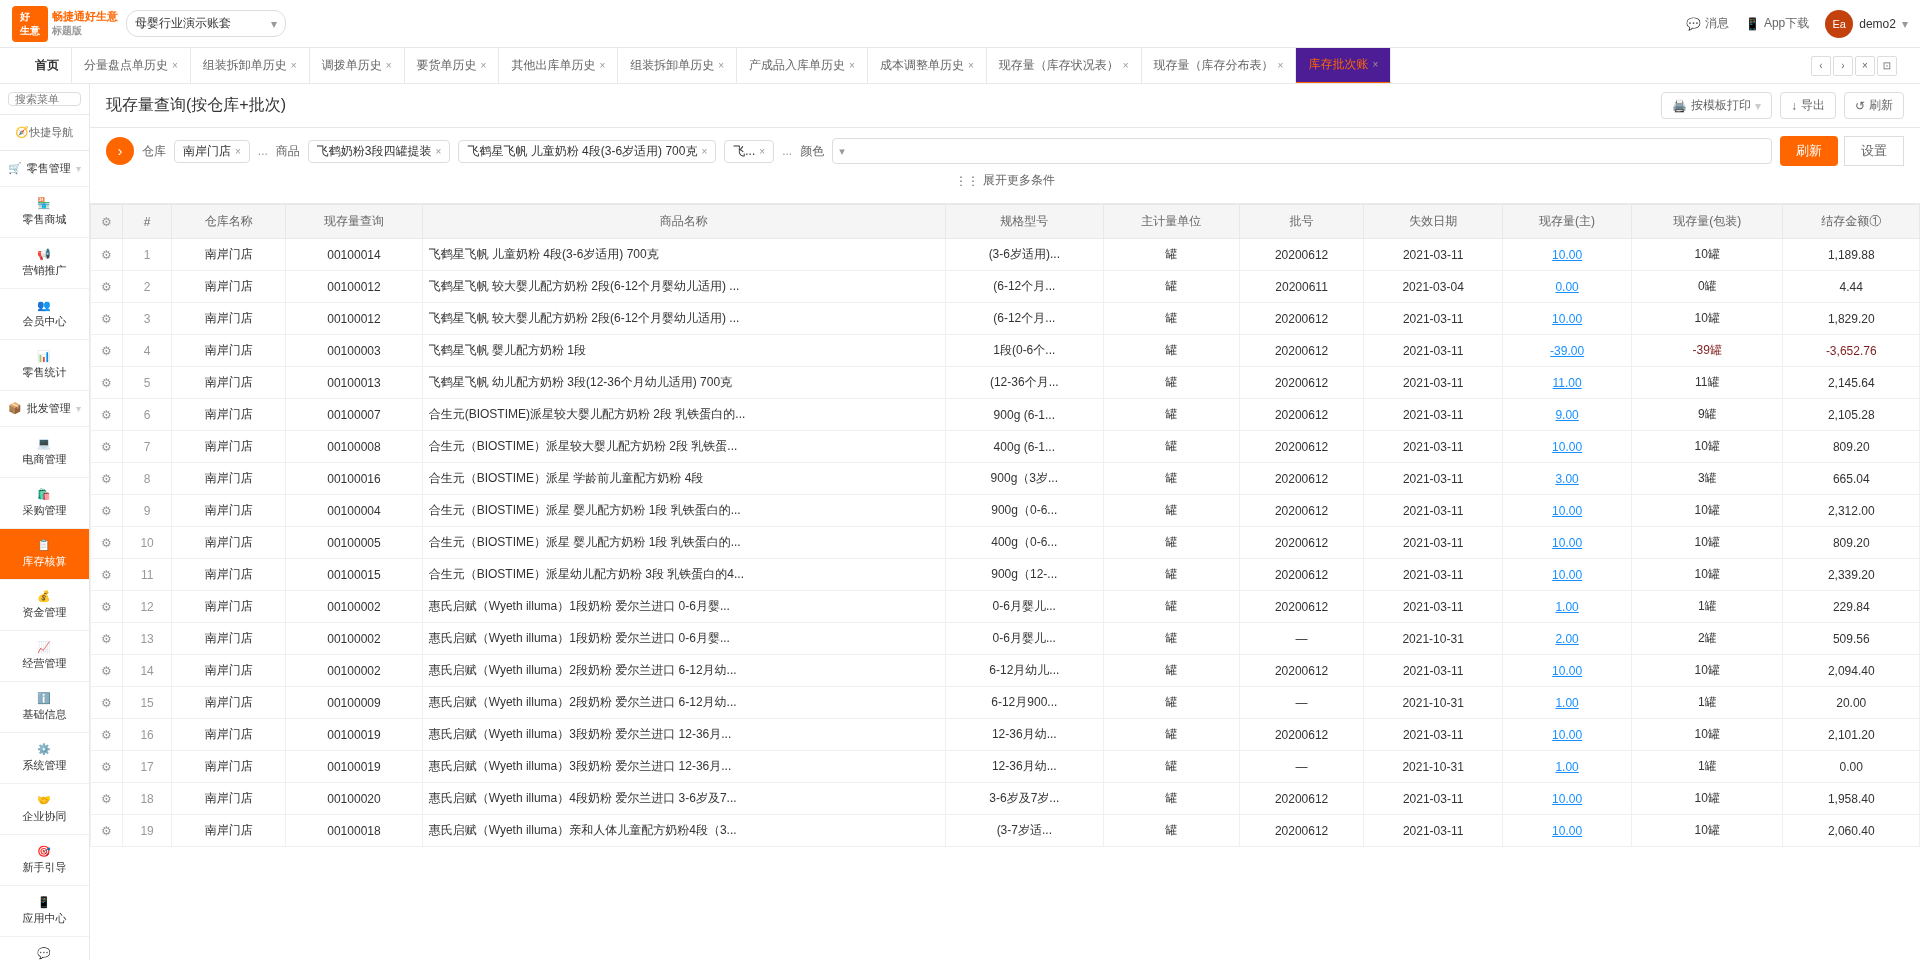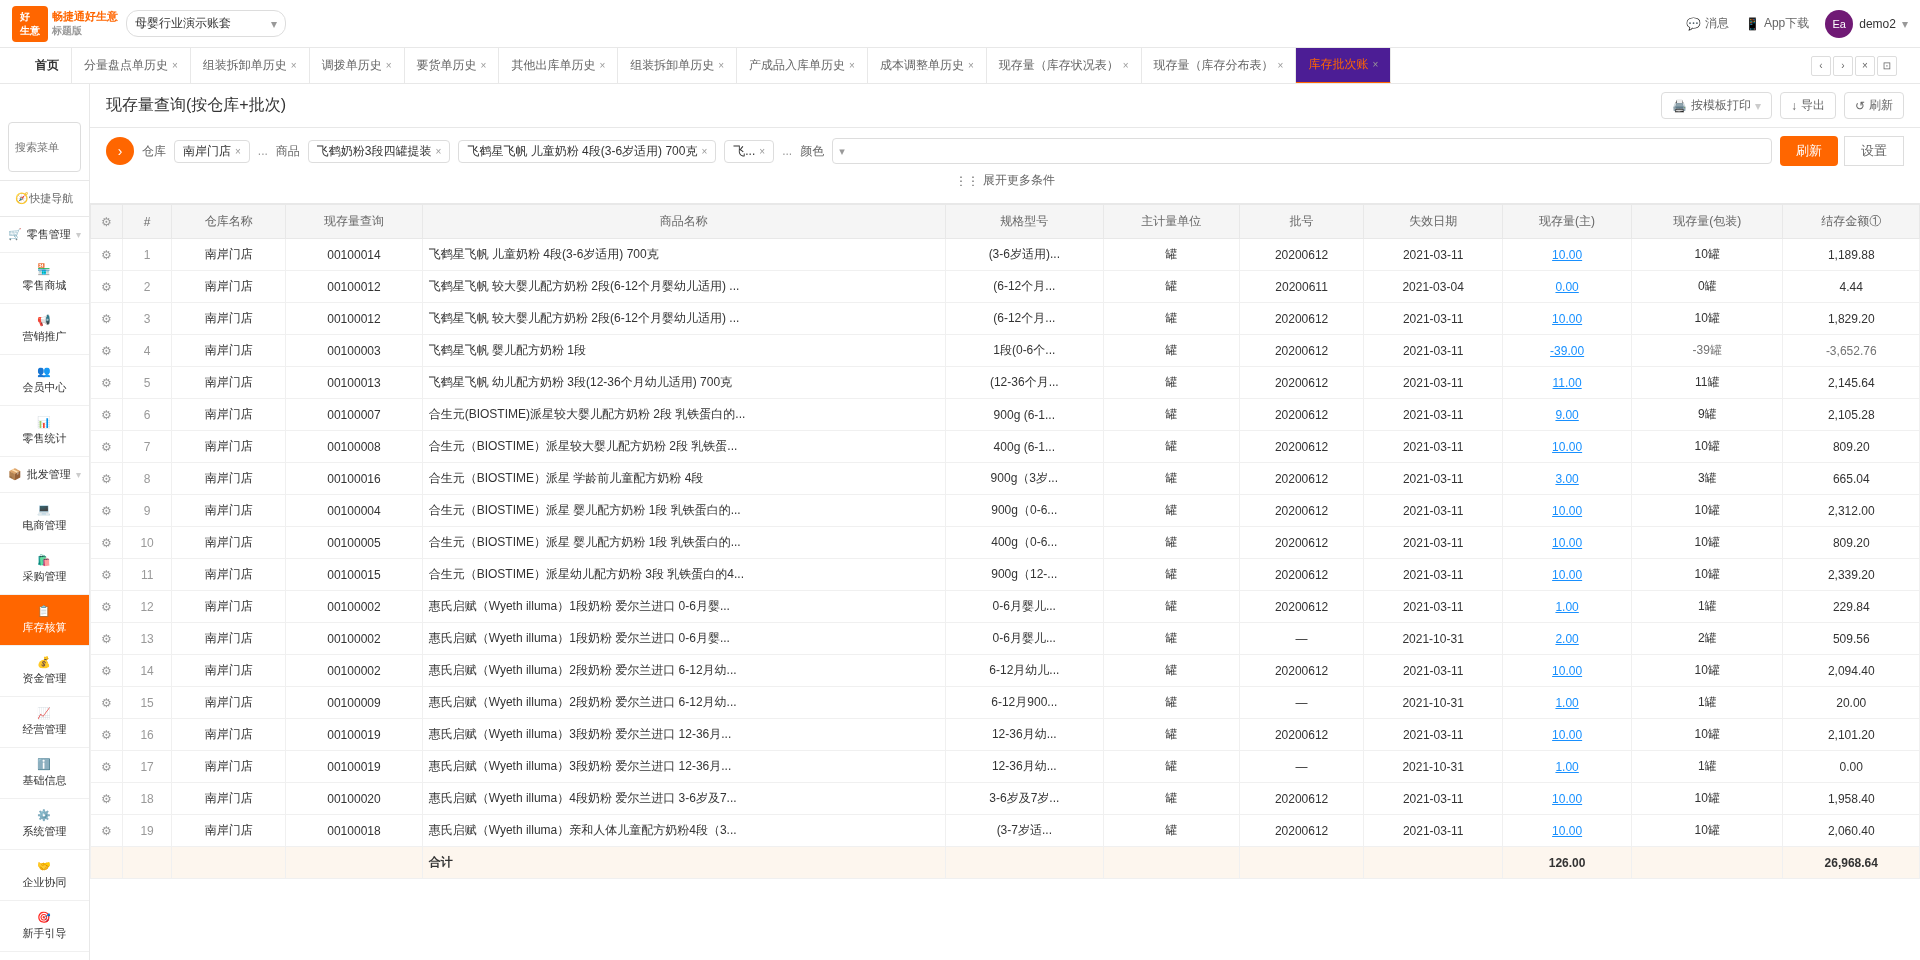--- a/index.html
+++ b/index.html
@@ -13,7 +13,7 @@
     .spacer { flex: 1; }
     .top-actions { display: flex; align-items: center; gap: 16px; }
     .top-action-item { display: flex; align-items: center; gap: 4px; cursor: pointer; color: #666; font-size: 12px; }
-    .avatar { width: 28px; height: 28px; border-radius: 50%; background: #701a75; display: flex; align-items: center; justify-content: center; color: #fff; font-size: 11px; }
+    .avatar { width: 28px; height: 28px; border-radius: 50%; background: #c2410c; display: flex; align-items: center; justify-content: center; color: #fff; font-size: 11px; }
 
     
     .tab-bar { display: flex; align-items: center; background: #fff; border-bottom: 1px solid #e8e8e8; height: 36px; padding: 0 23px; overflow: hidden; }

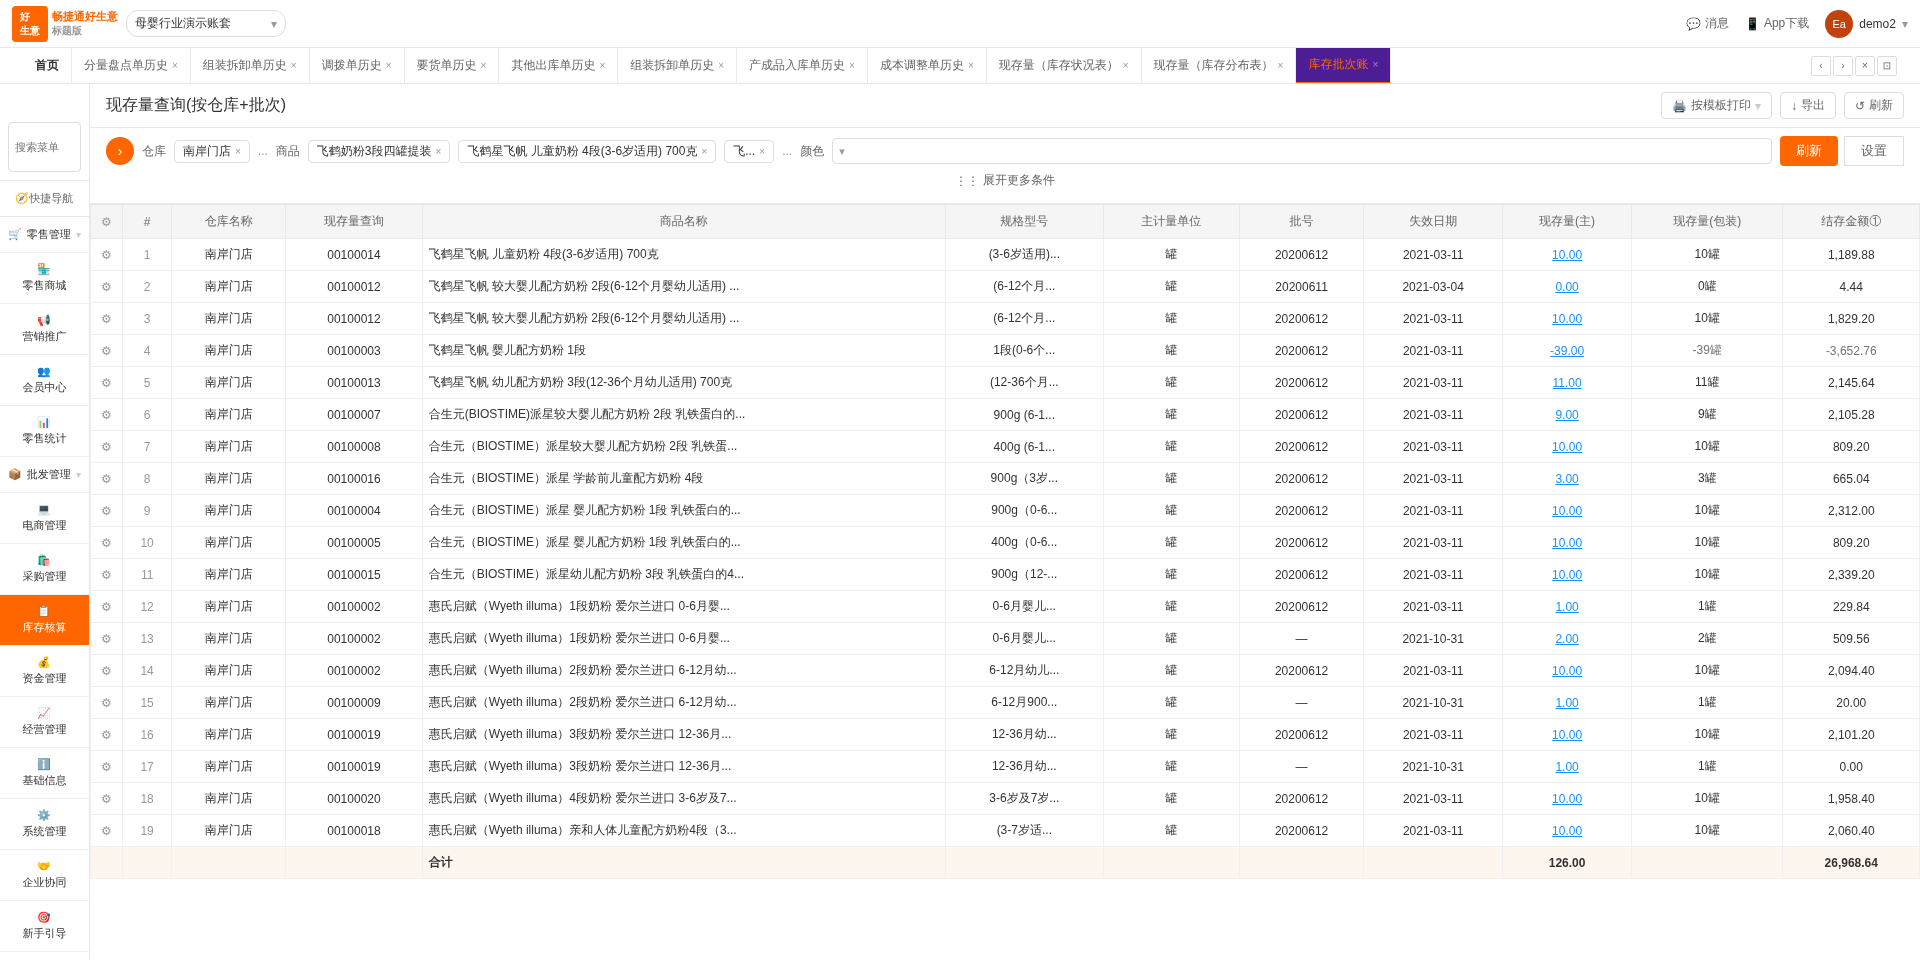--- a/index.html
+++ b/index.html
@@ -30,7 +30,7 @@
     
     .sidebar { width: 90px; background: #fff; border-right: 1px solid #e8e8e8; display: flex; flex-direction: column; }
     .sidebar-search { padding: 8px; border-bottom: 1px solid #e8e8e8; }
-    .sidebar-search-box { width: 100%; padding: 18px 6px; border: 1px solid #ddd; border-radius: 4px; font-size: 11px; color: #999; margin-top: 30px; }
+    .sidebar-search-box { width: 100%; padding: 0 6px; border: 1px solid #ddd; border-radius: 4px; font-size: 11px; color: #999; }
     .sidebar-nav { padding: 4px 0; border-bottom: 1px solid #e8e8e8; }
     .sidebar-nav-item { display: flex; align-items: center; justify-content: center; padding: 6px; cursor: pointer; color: #666; font-size: 11px; }
     .sidebar-menu { flex: 1; overflow-y: auto; }

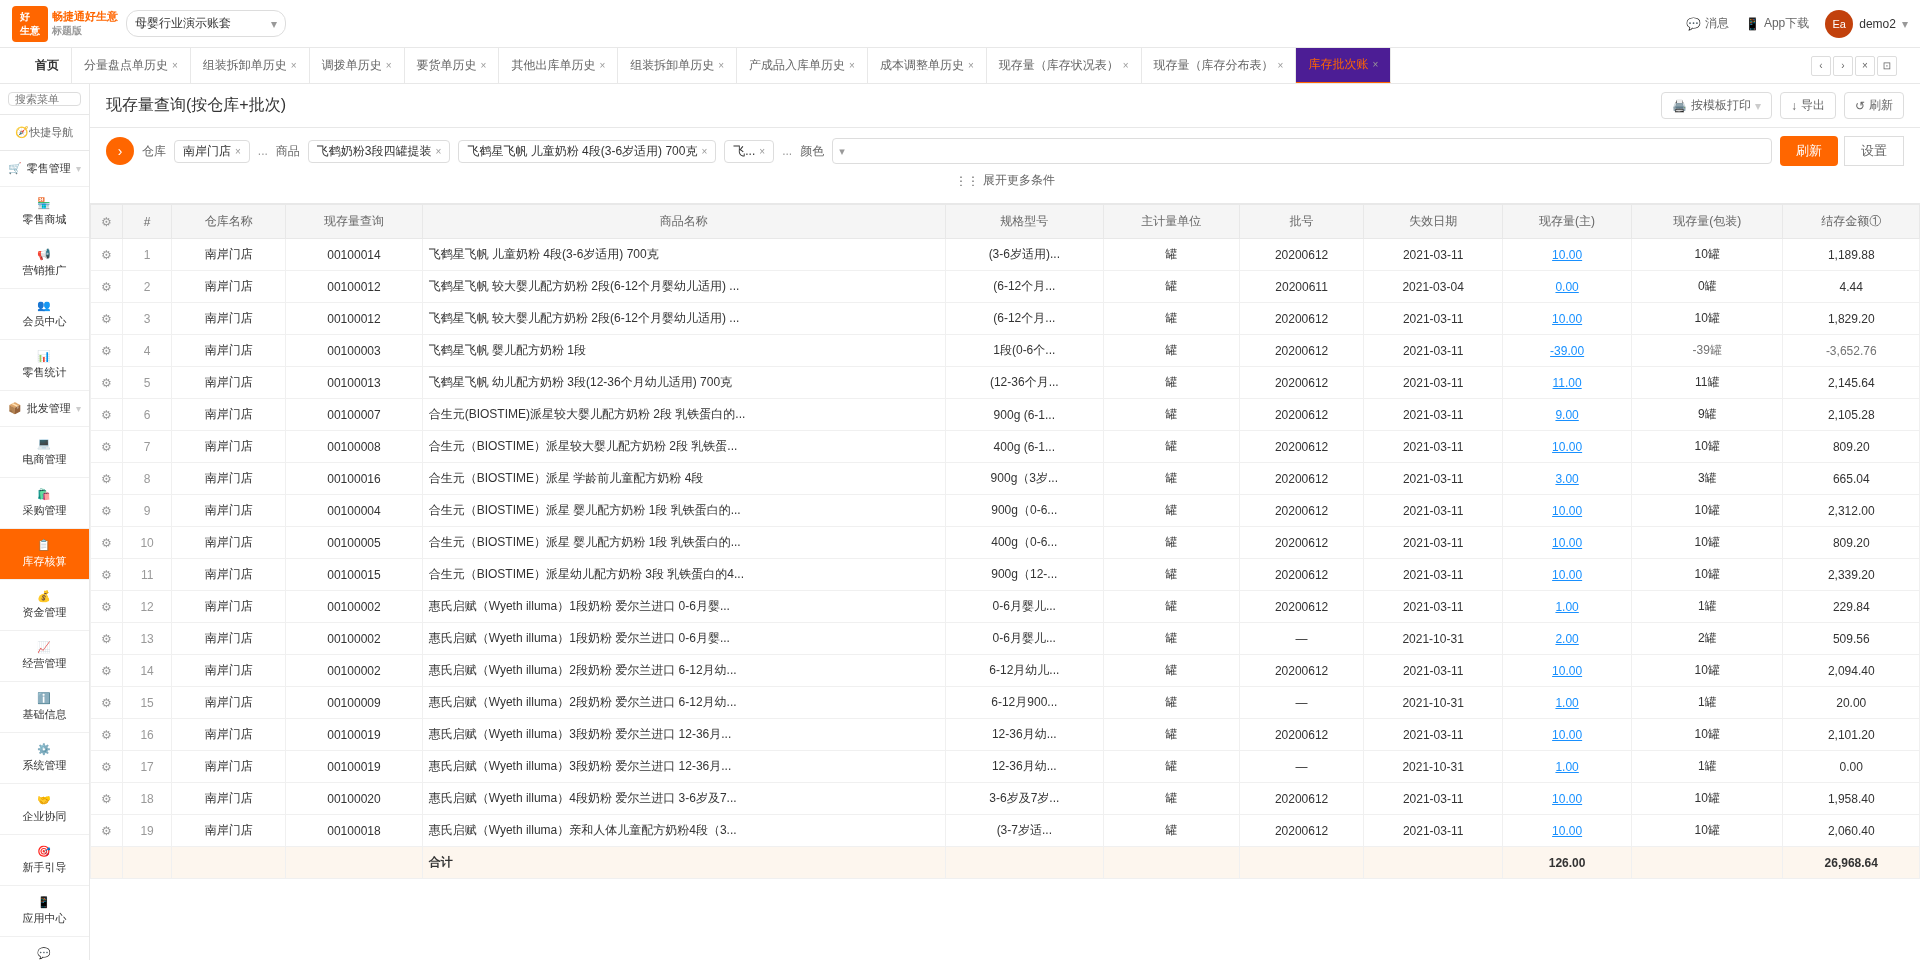--- a/index.html
+++ b/index.html
@@ -68,7 +68,7 @@
     tbody tr.footer-row { background: #fdf6ee; font-weight: bold; }
     tbody td { padding: 7px 6px; border: 1px solid #f0f0f0; text-align: center; white-space: nowrap; }
     tbody td.left { text-align: left; }
-    tbody td.red { color: #737373; }
+    tbody td.red { color: #7f1d1d; }
     tbody td.link { color: #1890ff; text-decoration: underline; cursor: pointer; }
     .row-num { color: #999; }
     .settings-col { width: 32px; }

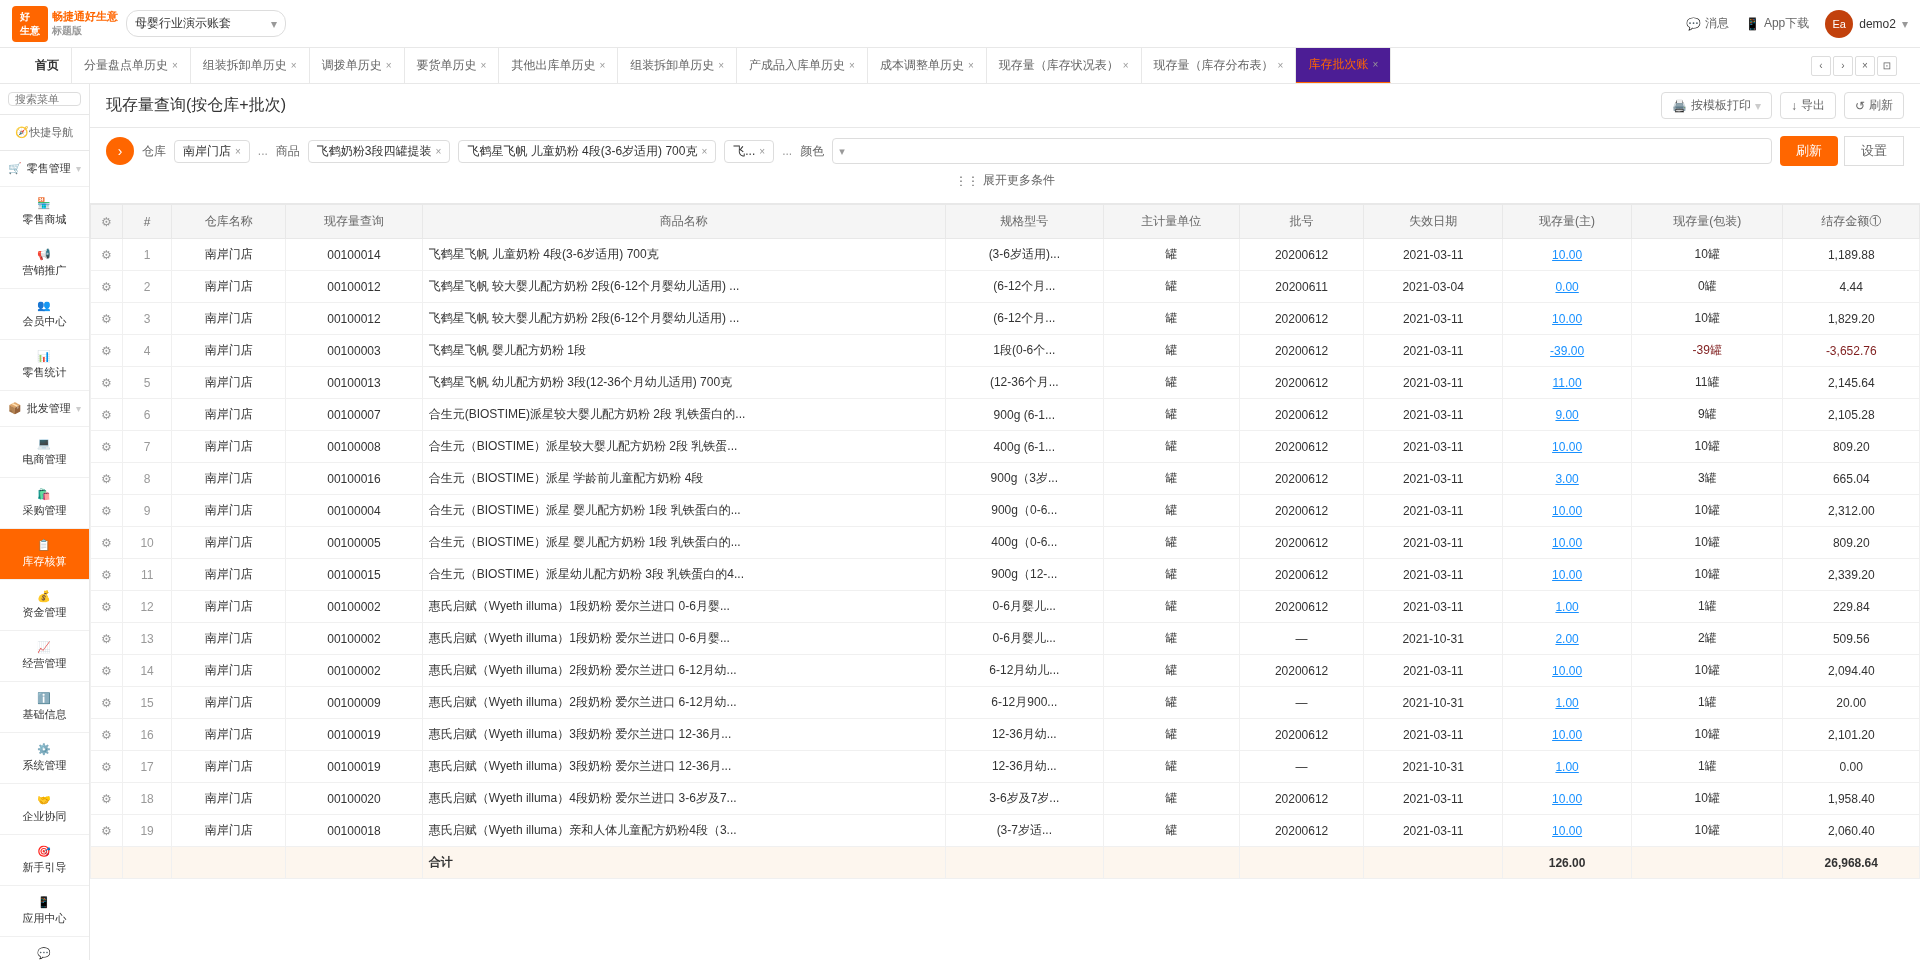--- a/index.html
+++ b/index.html
@@ -643,20 +643,6 @@
     <td class="">10罐</td>
     <td class="">2,060.40</td>
   </tr>
-            <tr class="footer-row">
-  <td></td>
-  <td></td>
-  <td></td>
-  <td></td>
-  <td class="left">合计</td>
-  <td></td>
-  <td></td>
-  <td></td>
-  <td></td>
-  <td>126.00</td>
-  <td></td>
-  <td>26,968.64</td>
-</tr>
           </tbody>
       </table>
     </div>

